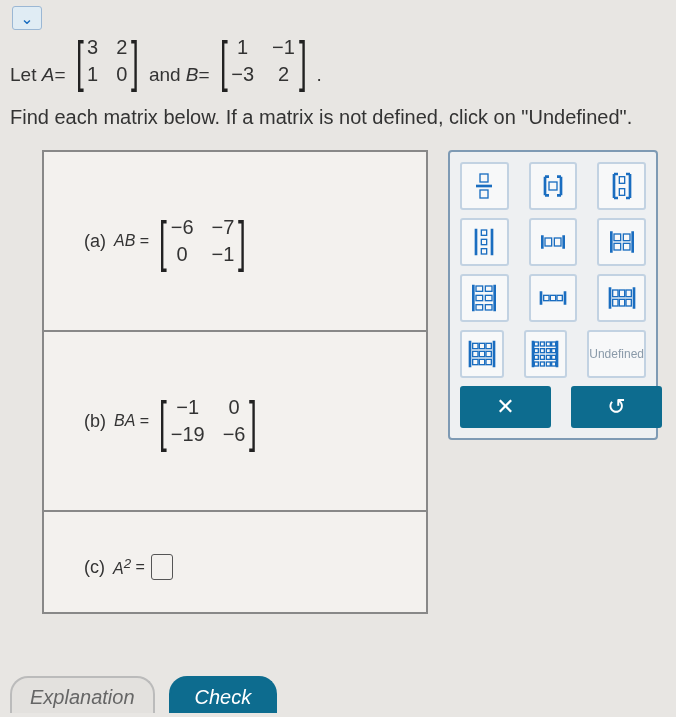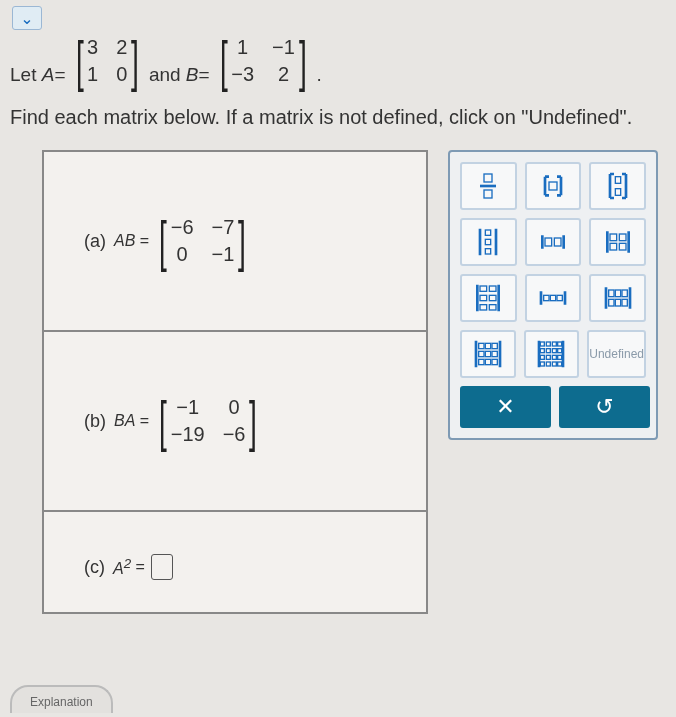--- a/index.html
+++ b/index.html
@@ -84,7 +84,7 @@
     border-radius: 4px;
     padding: 10px;
   }
-  .prow { display: flex; gap: 8px; margin-bottom: 8px; }
+  .prow { display: flex; gap: 20px; margin-bottom: 8px; }
   .pbtn {
     flex: 1;
     height: 48px;

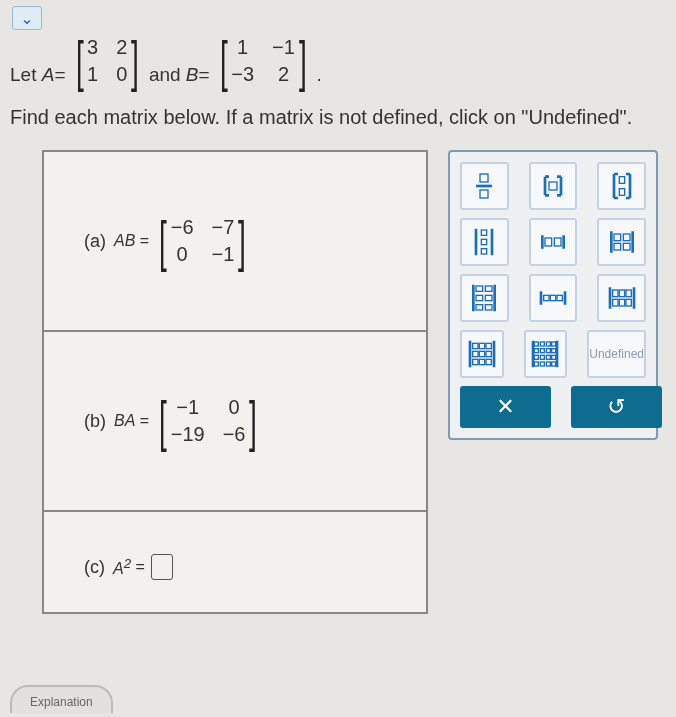--- a/index.html
+++ b/index.html
@@ -114,8 +114,9 @@
   .bbtn {
     padding: 8px 18px 4px 18px;
     border-radius: 18px 18px 0 0;
-    font-size: 12px;
+    font-size: 20px;
     cursor: pointer;
+    font-style: italic;
   }
   .bexpl { background: #e3e1de; border: 2px solid #bbb; border-bottom: none; color: #666; }
   .bcheck { background: #0d6c8f; color: #fff; border: 2px solid #0d6c8f; border-bottom: none; padding-left: 24px; padding-right: 24px; }

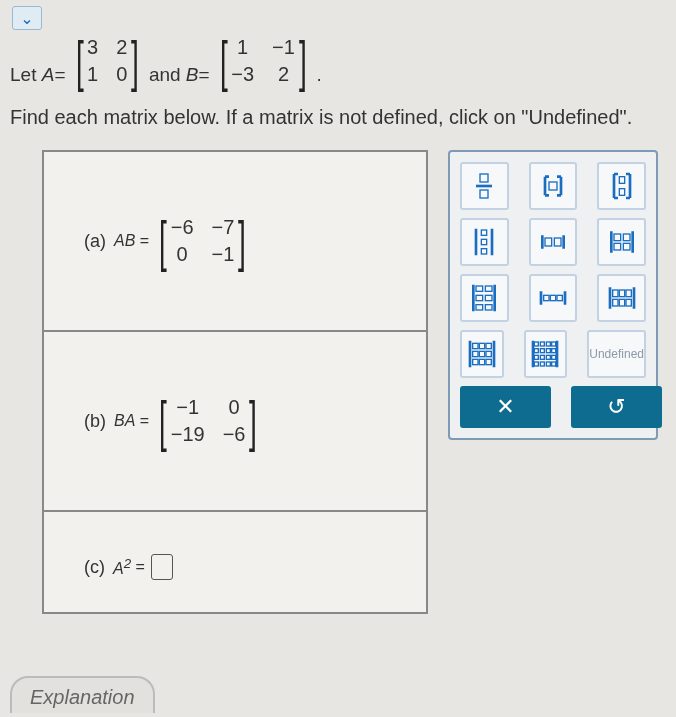--- a/index.html
+++ b/index.html
@@ -336,6 +336,7 @@
 
 <div class="bottom-btns">
   <div class="bbtn bexpl">Explanation</div>
+  <div class="bbtn bcheck">Check</div>
 </div>
 
 </body></html>

